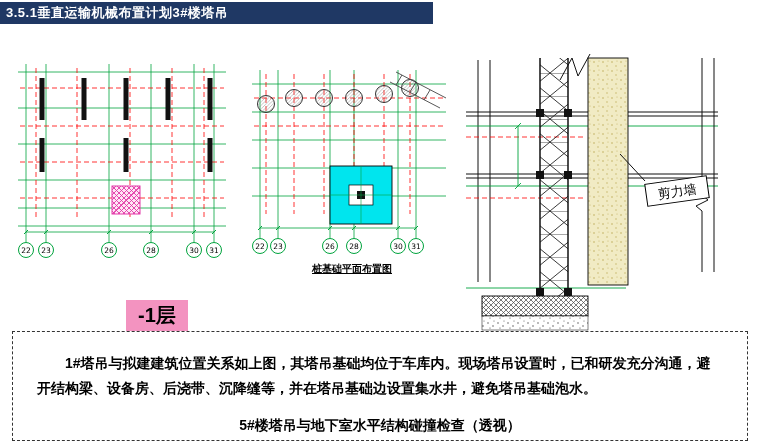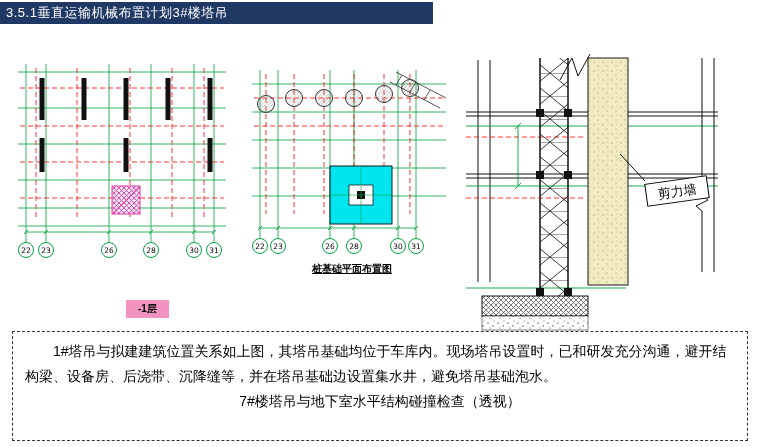--- a/index.html
+++ b/index.html
@@ -11,7 +11,7 @@
     position:absolute; left:0; top:2px; width:433px; height:22px;
     background:#1F3864; color:#fff; display:flex; align-items:center;
     padding-left:6px; box-sizing:border-box;
-    font-size:13px; font-weight:normal; letter-spacing:0.5px;
+    font-size:13px; font-weight:bold; letter-spacing:0.5px;
   }
   .drawing { position:absolute; }
   .pile-caption {

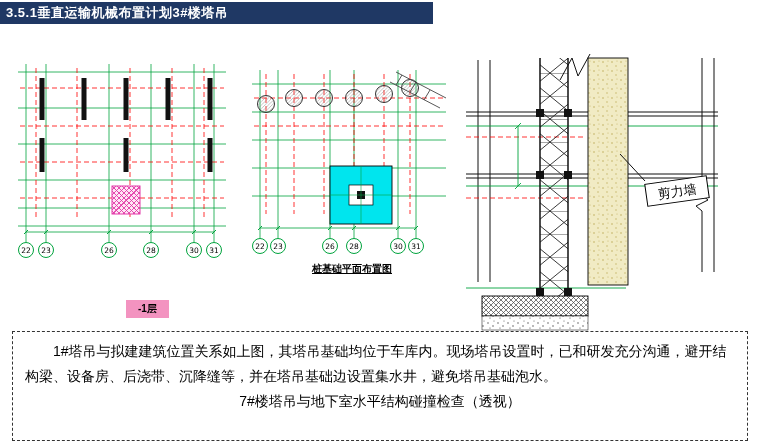--- a/index.html
+++ b/index.html
@@ -21,7 +21,7 @@
   .pile-caption span { text-decoration:underline; }
   .level-label {
     position:absolute; left:126px; top:300px;
-    background:#F393C0; color:#000; font-size:10px; font-weight:600;
+    background:#F393C0; color:#000; font-size:20px; font-weight:600;
     padding:2px 12px;
   }
   .notes {

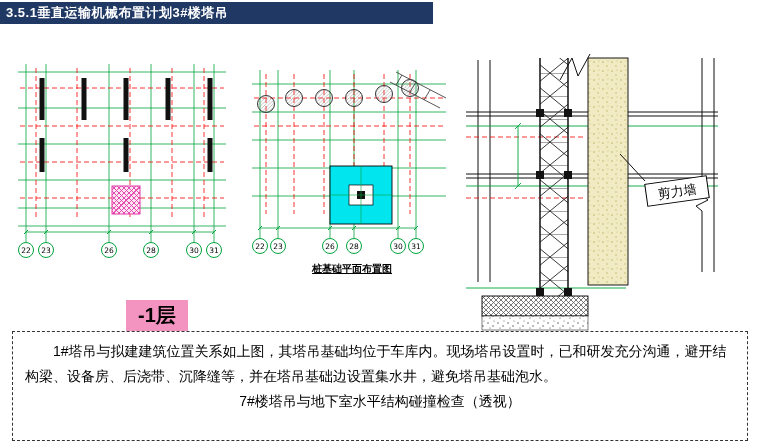--- a/index.html
+++ b/index.html
@@ -29,7 +29,7 @@
     box-sizing:border-box; border:1.5px dashed #333;
     padding:7px 12px 0 12px; font-size:14px; line-height:25px;
   }
-  .notes p { margin:0; }
+  .notes p { margin:12px;font-weight:bold; }
   .notes .p1 { text-indent:2em; }
   .notes .p3 { text-align:center; }
   svg text.bub { font-family:"DejaVu Sans", sans-serif; font-size:7.5px; fill:#000; }

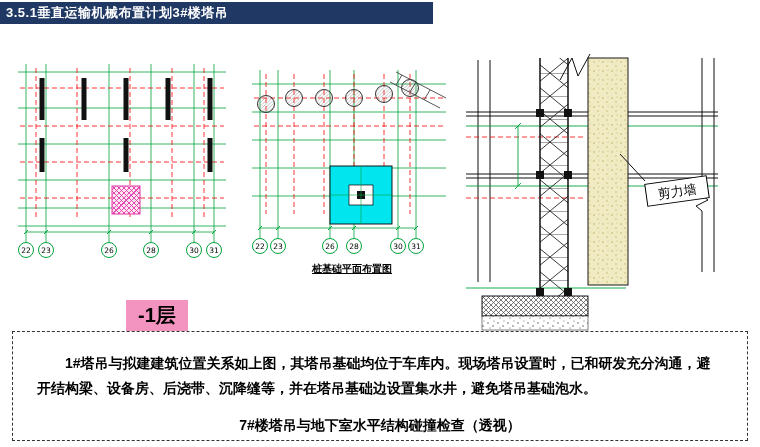--- a/index.html
+++ b/index.html
@@ -305,7 +305,7 @@
 
   <div class="notes">
     <p class="p1">1#塔吊与拟建建筑位置关系如上图，其塔吊基础均位于车库内。现场塔吊设置时，已和研发充分沟通，避开结构梁、设备房、后浇带、沉降缝等，并在塔吊基础边设置集水井，避免塔吊基础泡水。</p>
-    <p class="p3">7#楼塔吊与地下室水平结构碰撞检查（透视）</p>
+    <p class="p3">5#楼塔吊与地下室水平结构碰撞检查（透视）</p>
   </div>
 
 </div>

